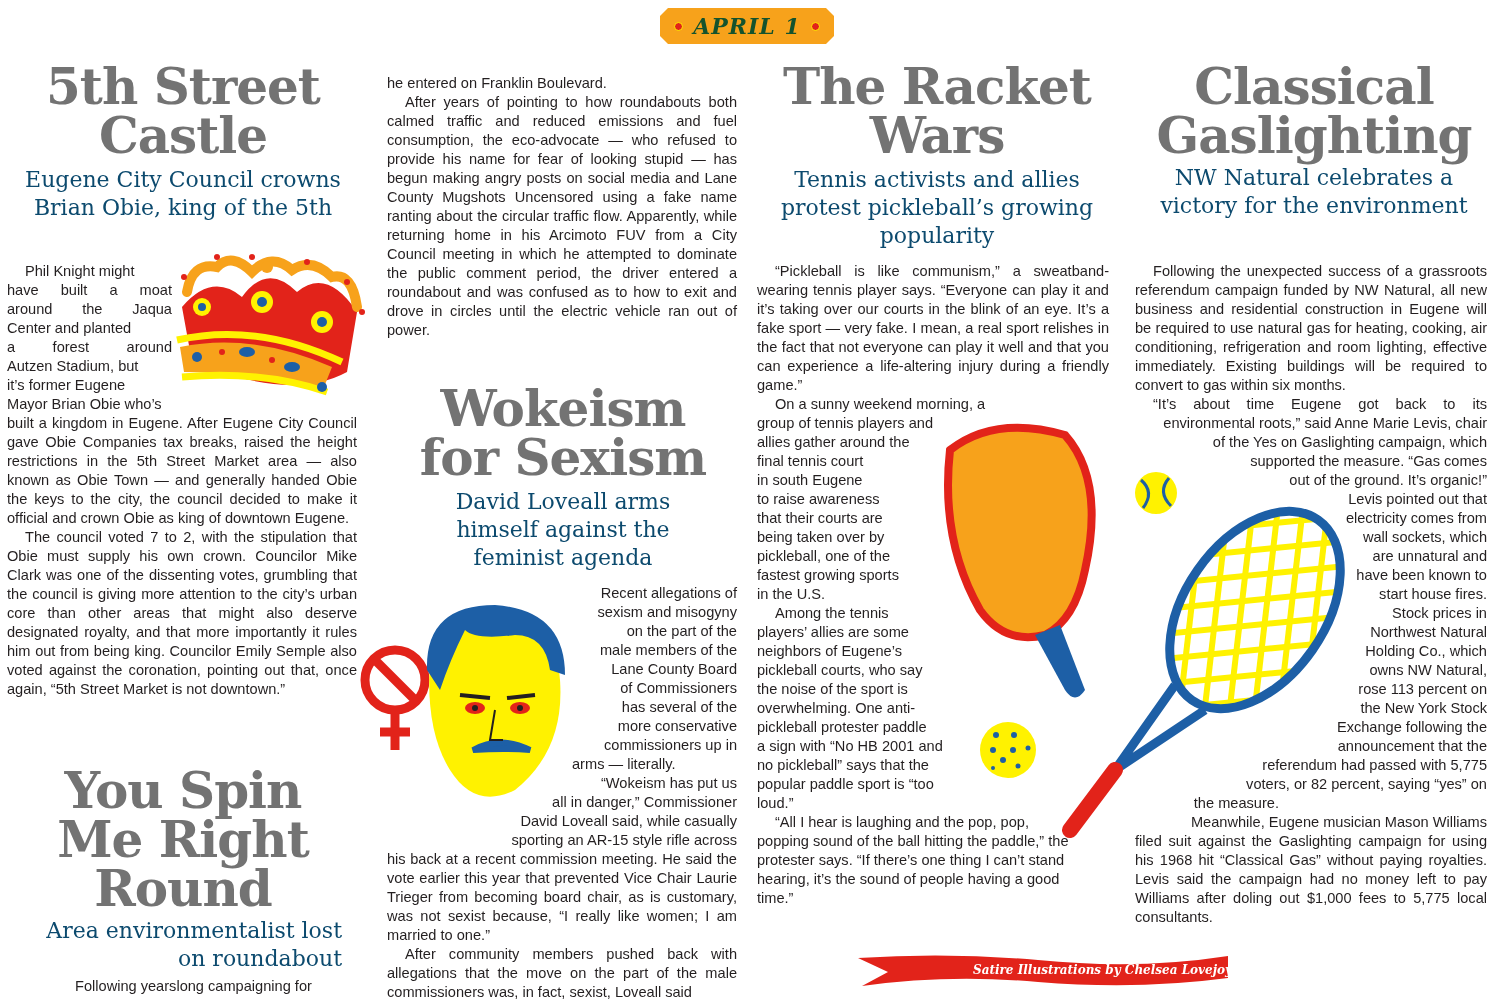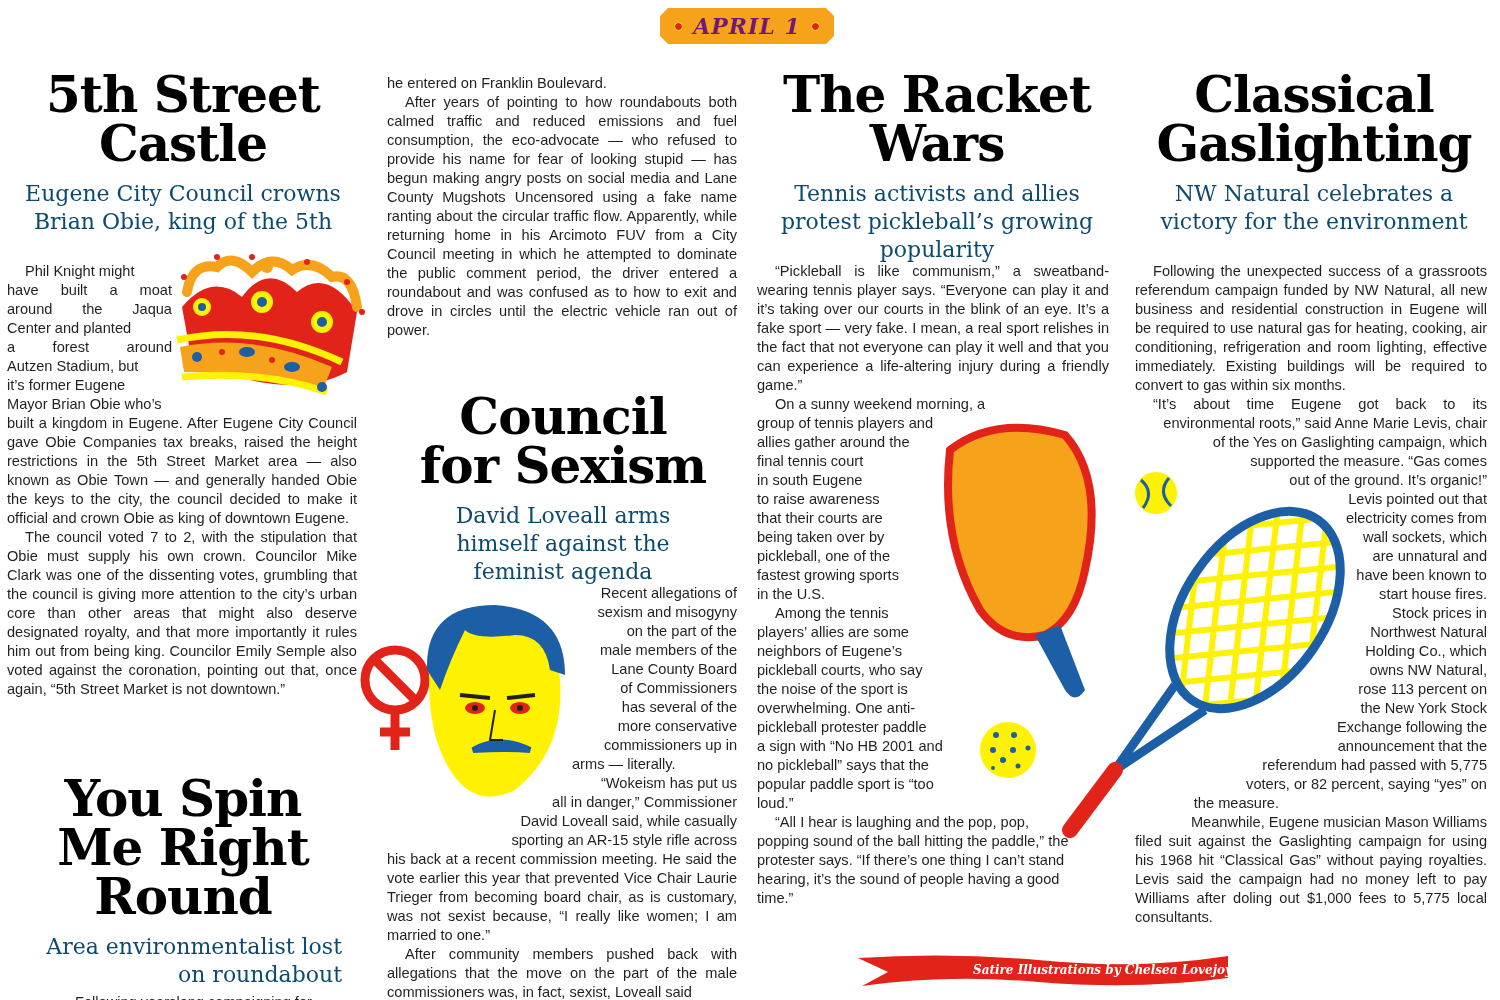--- a/index.html
+++ b/index.html
@@ -14,7 +14,7 @@
   .badge { left:660px; top:8px; width:174px; height:36px; background:#f7a21b; border-radius:4px;
            clip-path:polygon(8px 0,166px 0,174px 8px,174px 28px,166px 36px,8px 36px,0 28px,0 8px);
            display:flex; align-items:center; justify-content:center; }
-  .badge .txt { font-family:"DejaVu Serif", serif; font-weight:bold; font-style:italic; font-size:22px; color:#701a75; letter-spacing:1px; }
+  .badge .txt { font-family:"DejaVu Serif", serif; font-weight:bold; font-style:italic; font-size:22px; color:#14532d; letter-spacing:1px; }
   .badge .dot { width:7px; height:7px; border-radius:50%; background:#e2231a; border:1px solid #fff200; margin:0 10px; }
   .credit-txt { font-family:"DejaVu Serif", serif; font-style:italic; font-weight:bold; font-size:12px; color:#ffffff; }
 </style>

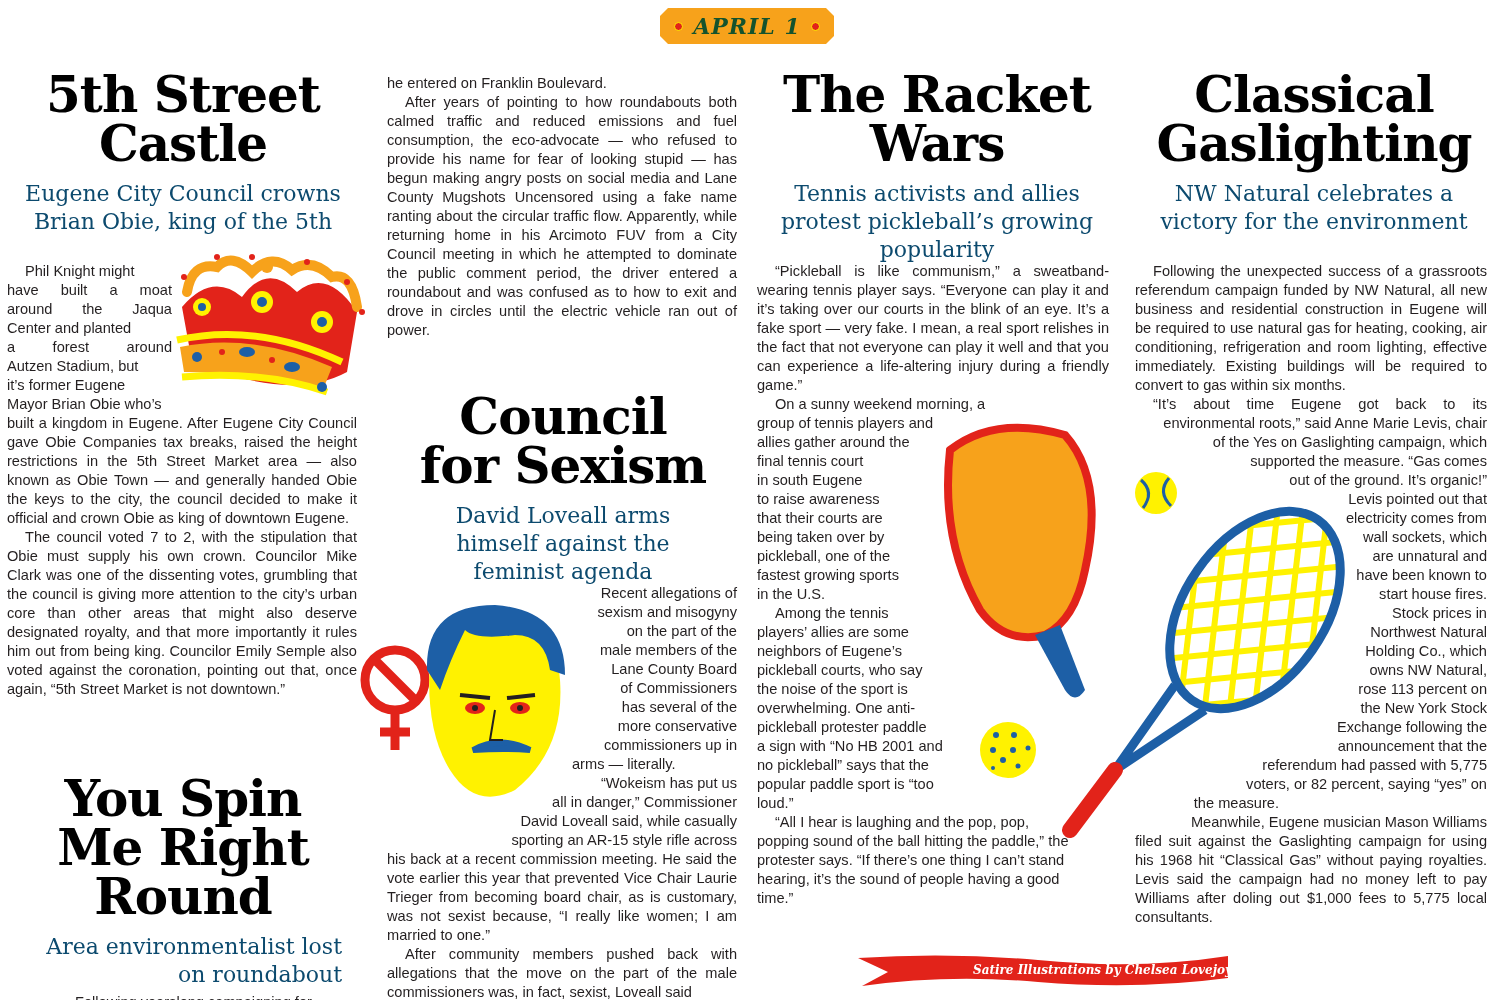--- a/index.html
+++ b/index.html
@@ -5,7 +5,7 @@
   html, body { margin:0; padding:0; background:#ffffff; }
   body { width:1500px; height:1000px; position:relative; overflow:hidden; color:#231f20; }
   .abs { position:absolute; }
-  .hed { font-family:"DejaVu Serif", serif; font-weight:bold; text-align:center; line-height:0.98; letter-spacing:-1px; color:#000000; margin:12px; }
+  .hed { font-family:"DejaVu Serif", serif; font-weight:bold; text-align:center; line-height:0.98; letter-spacing:-1px; color:#737373; margin:4px; }
   .dek { font-family:"DejaVu Serif", serif; text-align:center; font-size:22px; line-height:28px; color:#0c4a6e; margin:0; }
   .body { font-family:"Liberation Sans", sans-serif; font-size:14.6px; line-height:19px; color:#231f20; }
   .body p { margin:0; text-indent:18px; text-align:justify; }

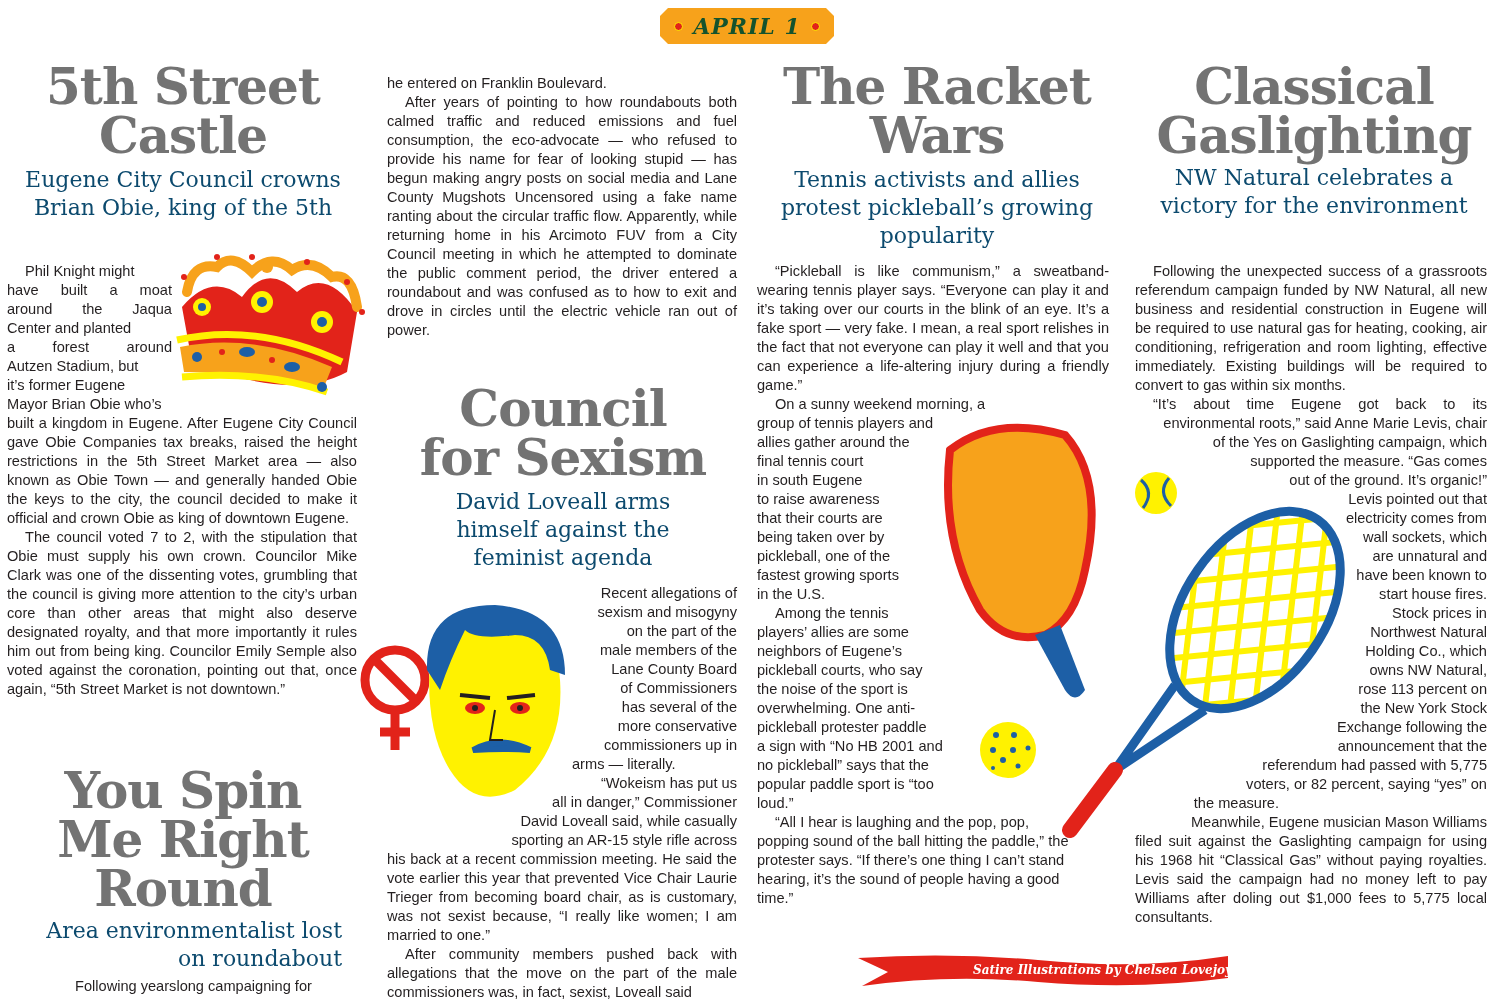--- a/index.html
+++ b/index.html
@@ -96,7 +96,7 @@
 
 <div class="abs" style="left:380px;top:380px;width:366px;">
   <h1 class="hed" style="font-size:50px;">
-    <span>Council</span><br>
+    <span>Wokeism</span><br>
     <span>for Sexism</span>
   </h1>
   <p class="dek" style="margin-top:6px;padding:0 40px;">David Loveall arms himself against the feminist agenda</p>

